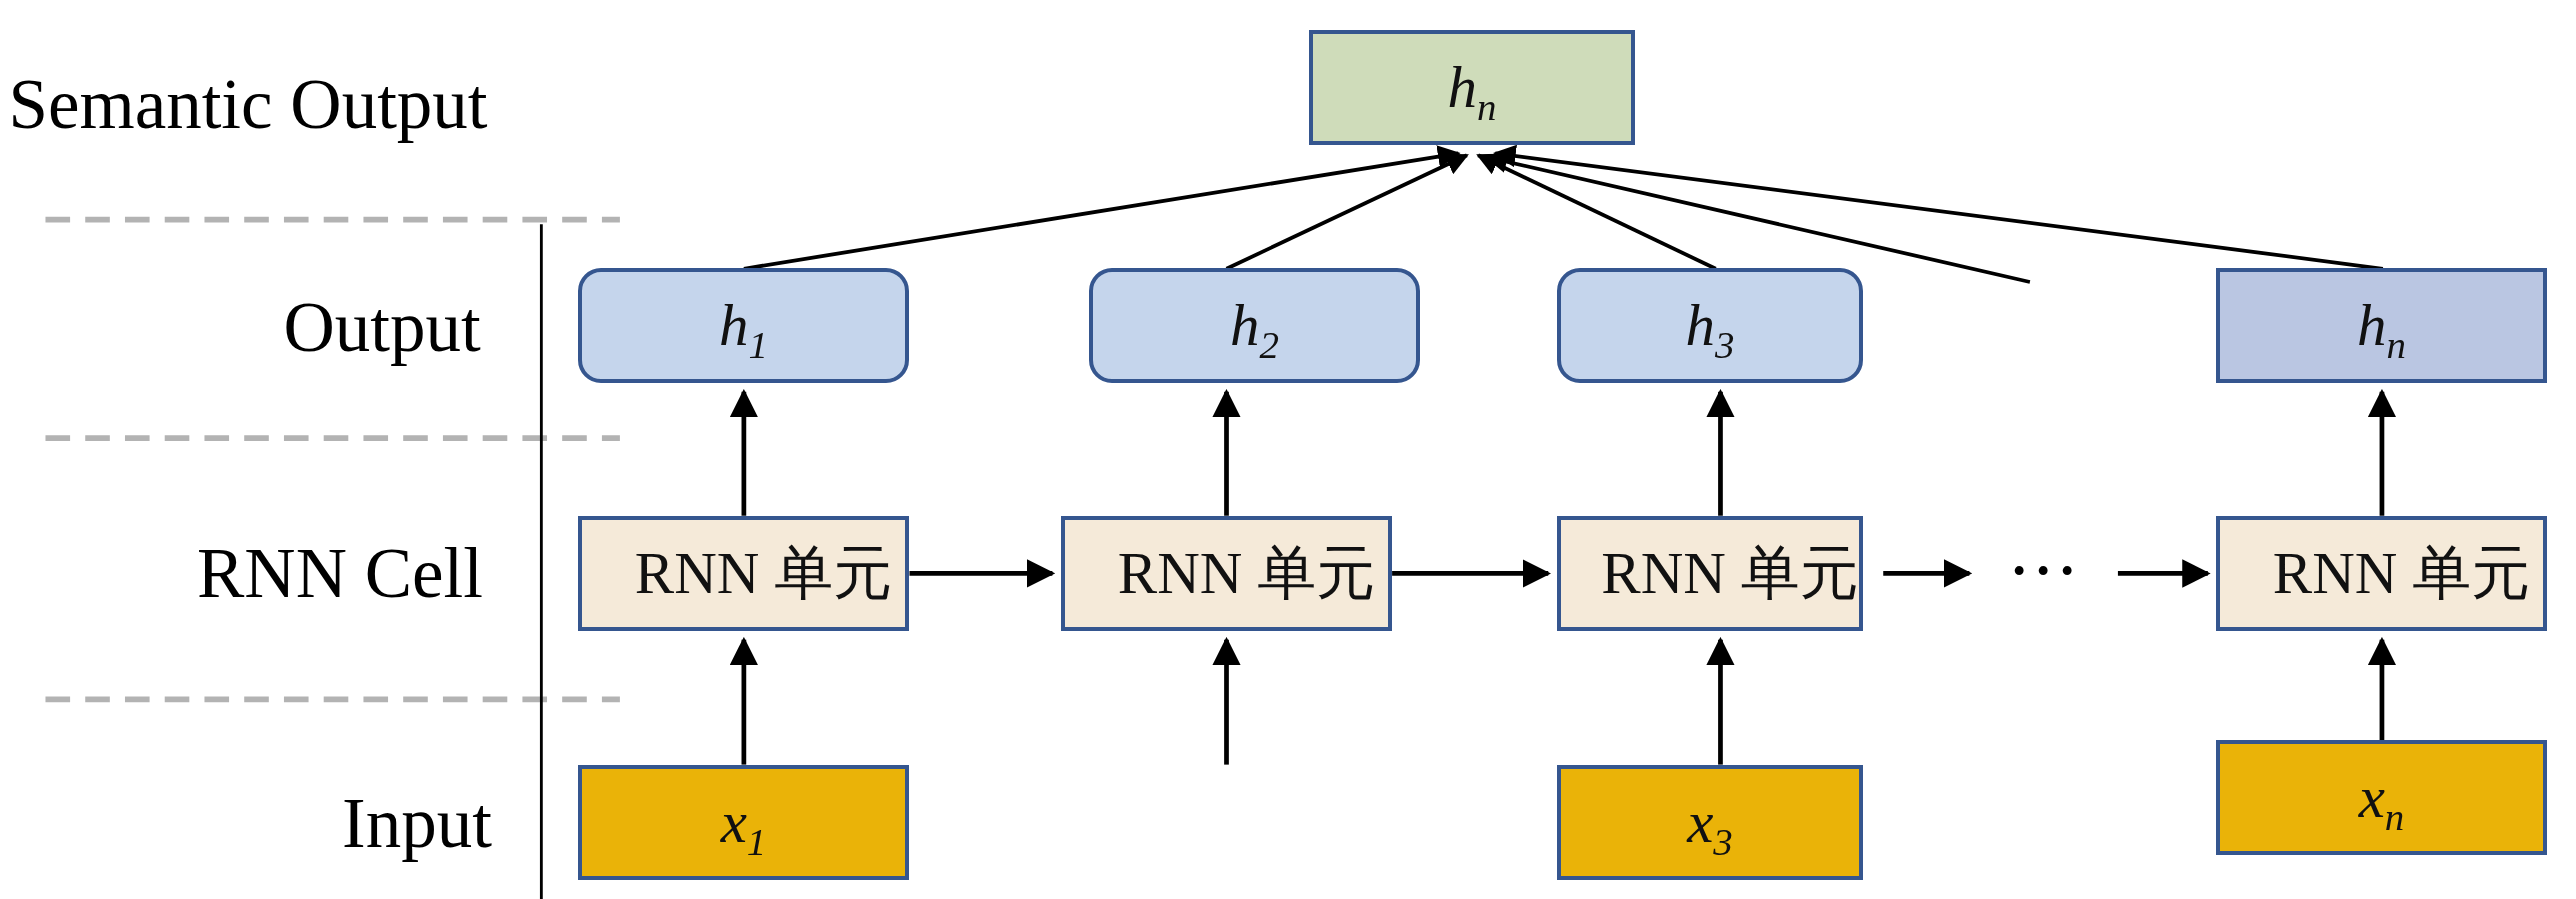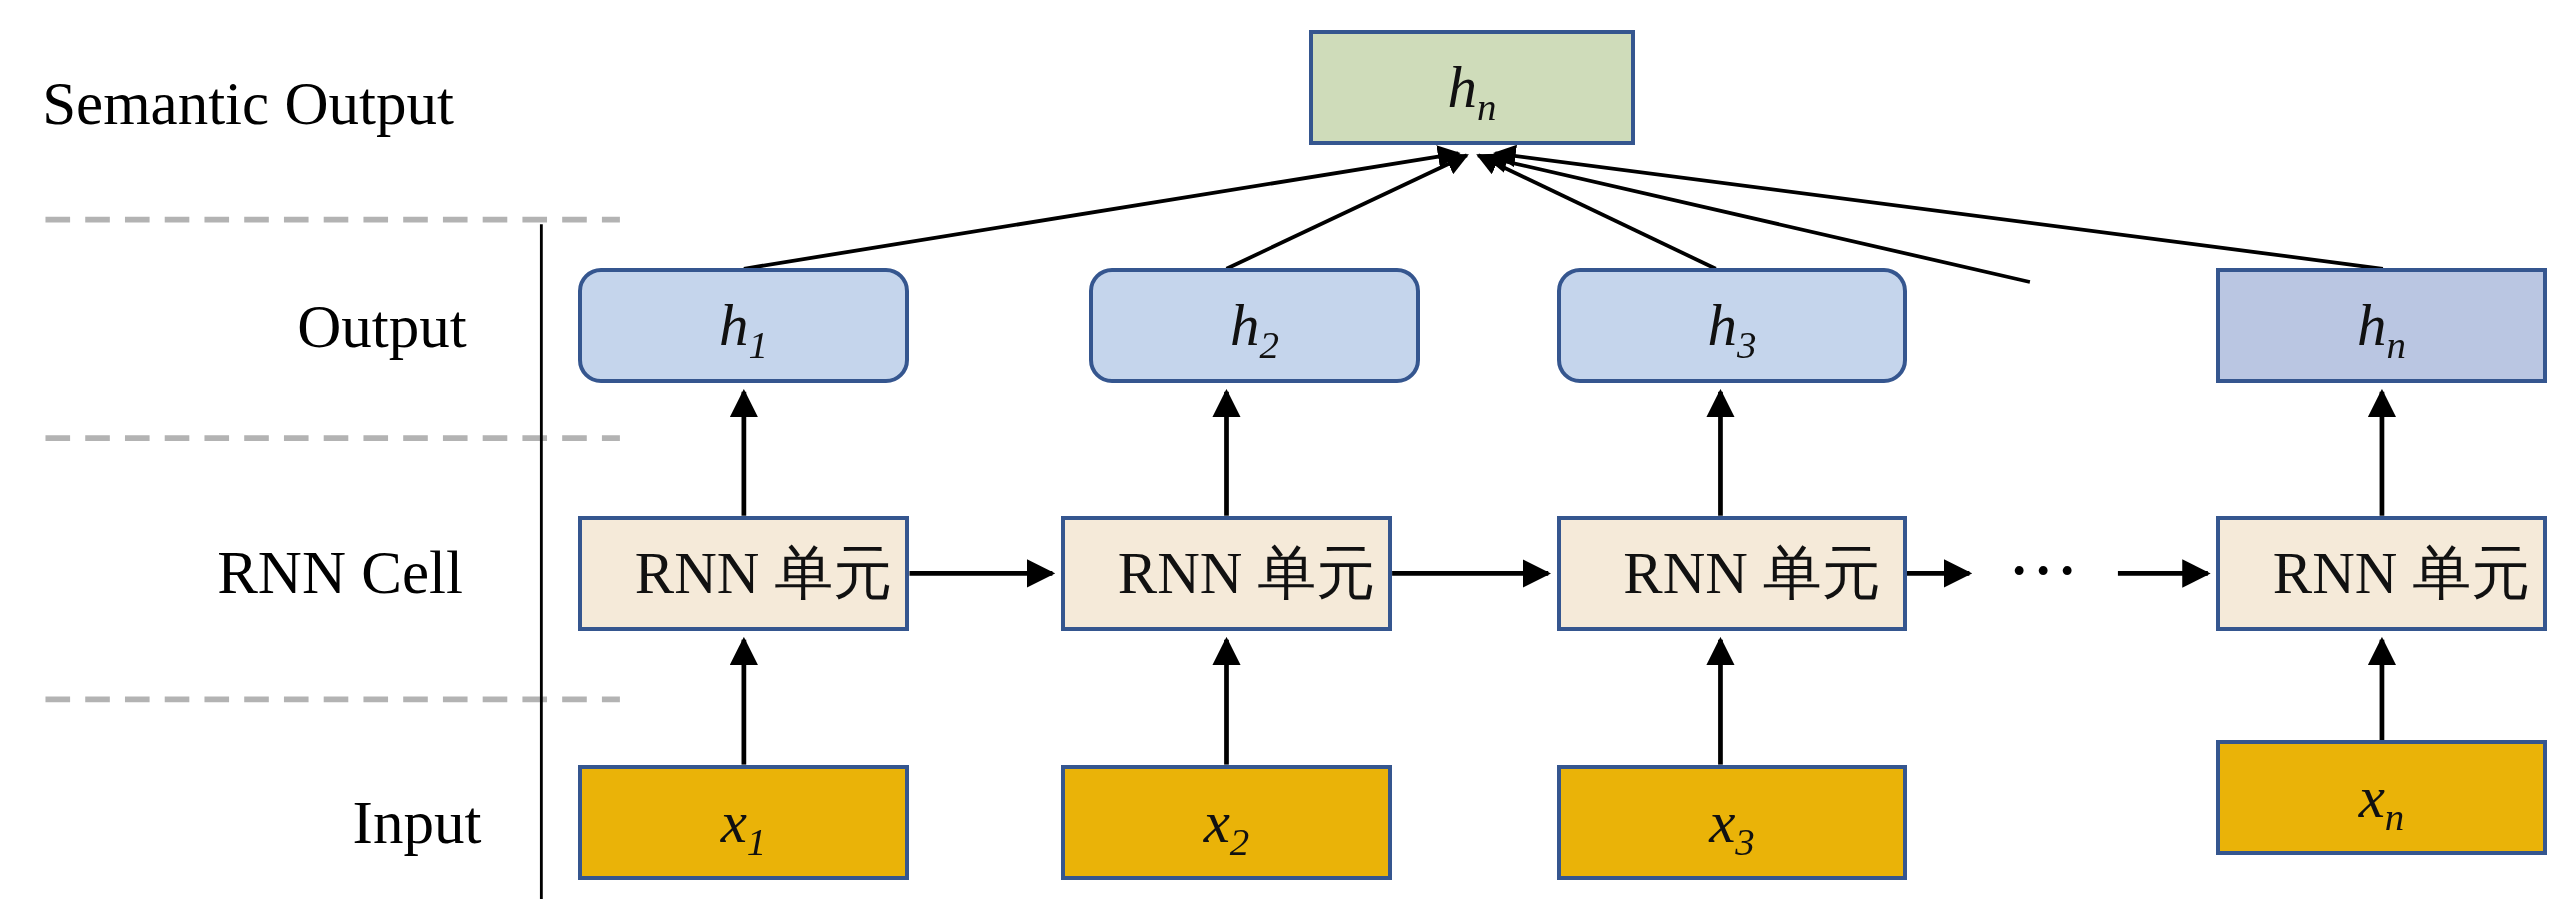--- a/index.html
+++ b/index.html
@@ -14,7 +14,7 @@
   .rowlabel{
     position:absolute;
     transform:translate(-50%,-50%);
-    font-size:61px;
+    font-size:71px;
     color:#000;
     white-space:nowrap;
   }

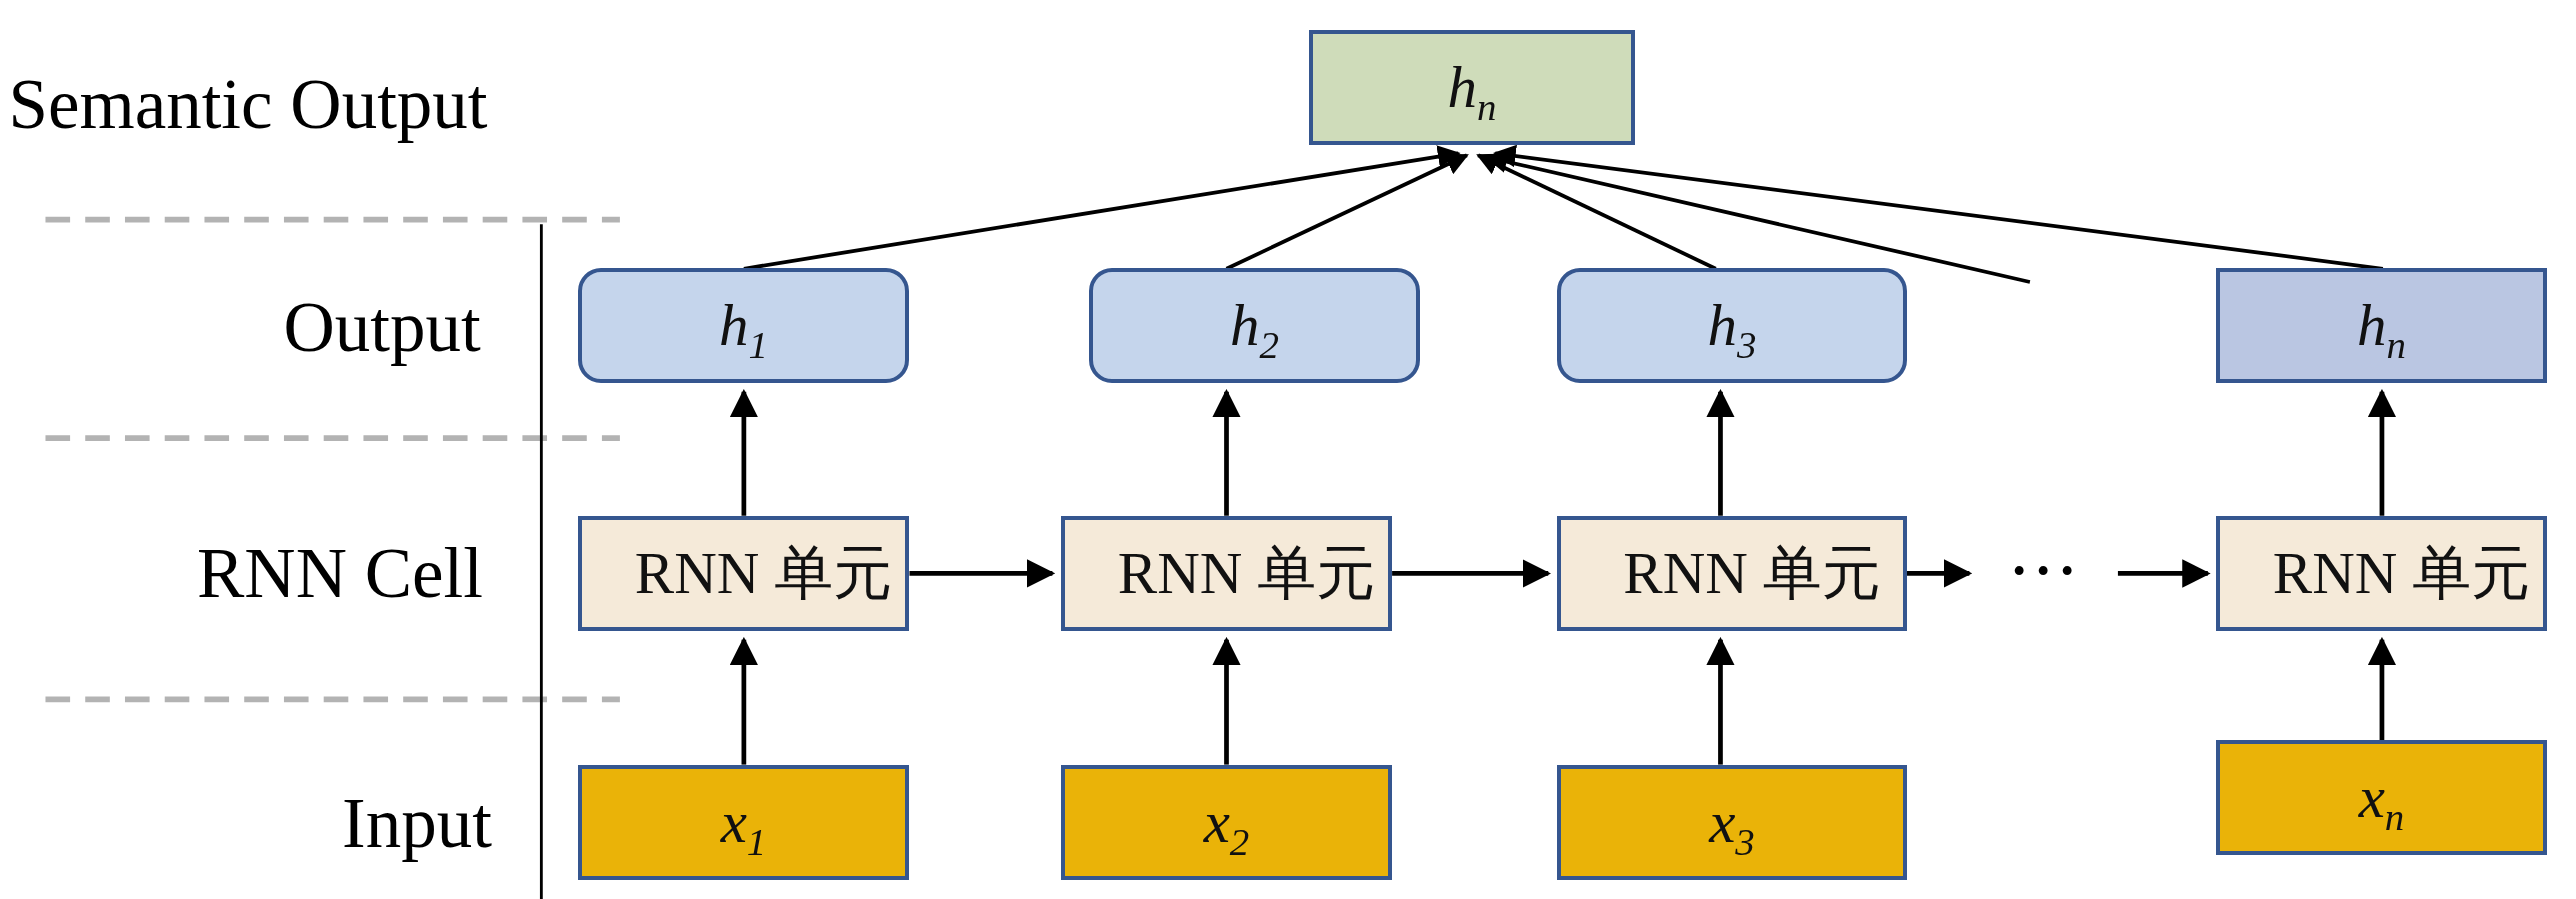--- a/index.html
+++ b/index.html
@@ -33,7 +33,7 @@
   .blue-dark{background:#bac6e2;}
   .tan{background:#f5ead9;padding-left:40px;}
   .gray{background:#eab308;}
-  .w350{width:331px;} .w345{width:350px;}
+  .w350{width:331px;} .w345{width:306px;}
   .h122{height:115px;}
   .ellipsis{
     position:absolute;

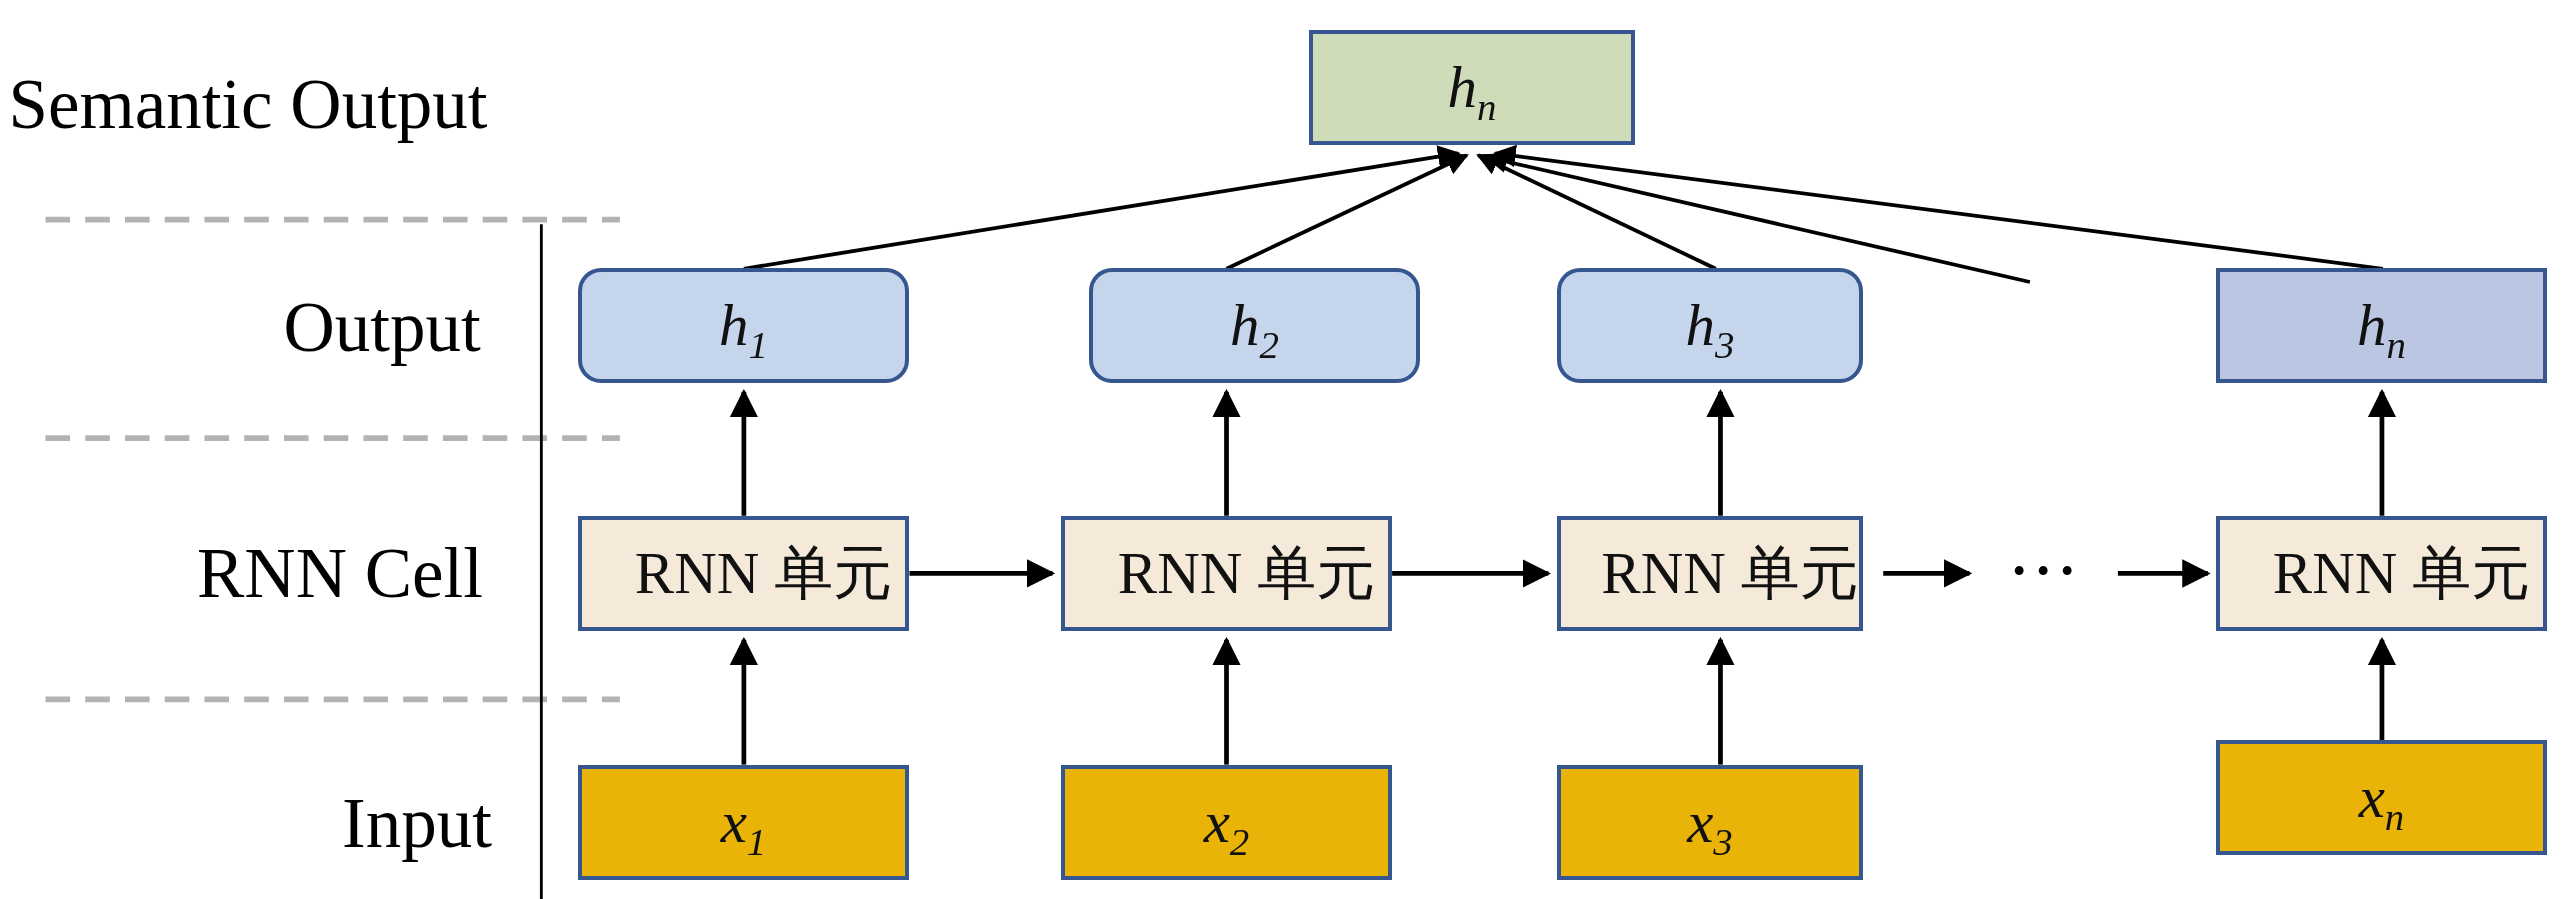--- a/index.html
+++ b/index.html
@@ -122,9 +122,6 @@
   <div class="box gray w350 h122" style="left:578px;top:765px;">
     <span class="math"><span>x</span><sub>1</sub></span>
   </div>
-  <div class="box gray w350 h122" style="left:1061px;top:765px;">
-    <span class="math"><span>x</span><sub>2</sub></span>
-  </div>
   <div class="box gray w345 h122" style="left:1557px;top:765px;">
     <span class="math"><span>x</span><sub>3</sub></span>
   </div>

